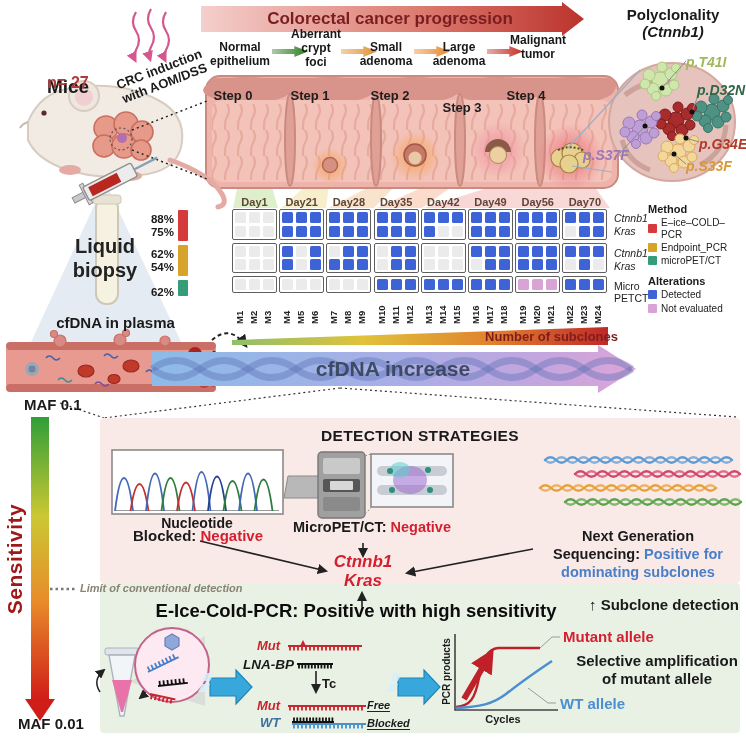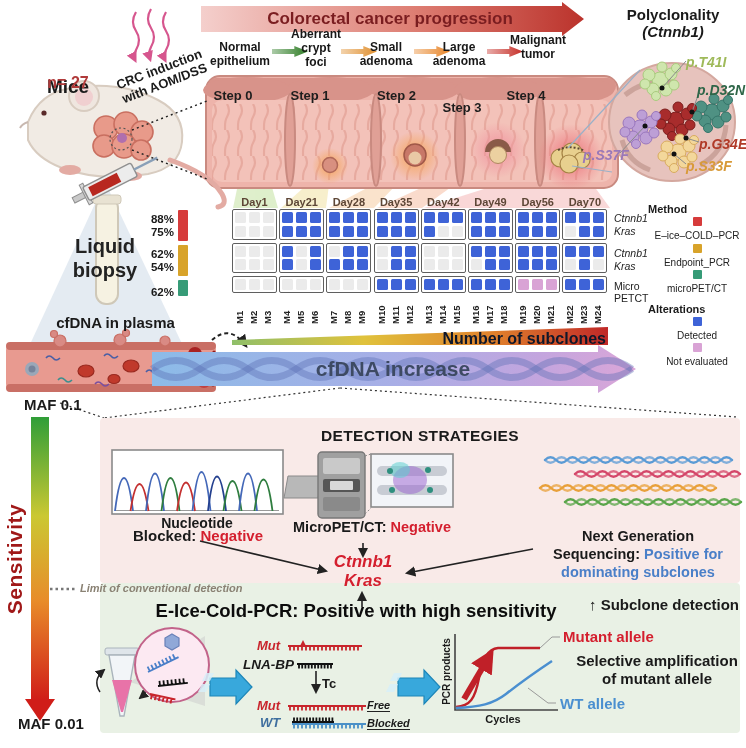--- a/index.html
+++ b/index.html
@@ -482,7 +482,7 @@
 <div id="steps">
       <div class="step" style="left: 207px; top: 88px; width: 52px; text-align: center;">Step 0</div>
       <div class="step" style="left: 284px; top: 88px; width: 52px; text-align: center;">Step 1</div>
-      <div class="step" style="left: 364px; top: 88px; width: 52px; text-align: right;">Step 2</div>
+      <div class="step" style="left: 364px; top: 88px; width: 52px; text-align: center;">Step 2</div>
       <div class="step" style="left: 436px; top: 100px; width: 52px; text-align: center;">Step 3</div>
       <div class="step" style="left: 500px; top: 88px; width: 52px; text-align: center;">Step 4</div>
     </div>

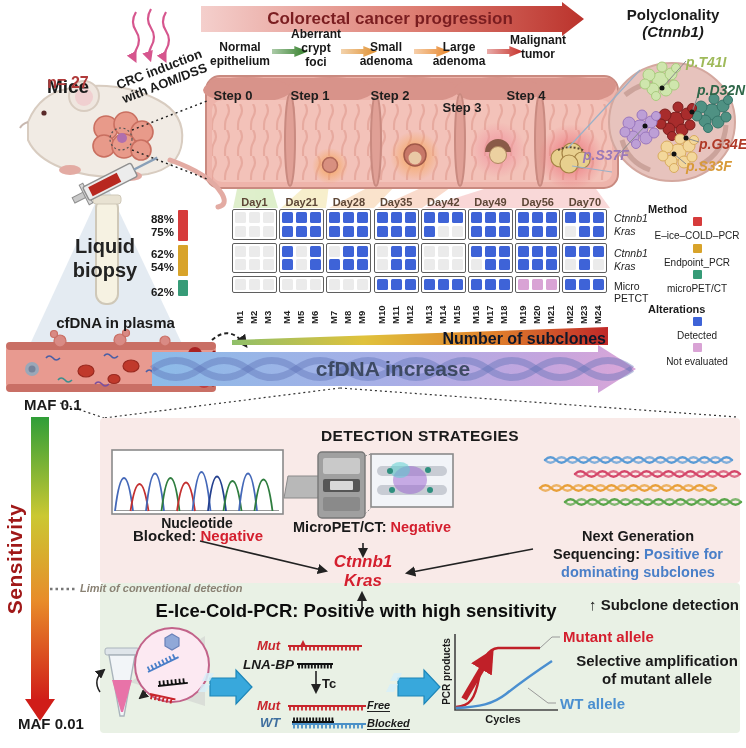--- a/index.html
+++ b/index.html
@@ -25,7 +25,7 @@
   .pct{position:absolute;width:36px;text-align:right;font-size:11.5px;font-weight:bold;z-index:3;}
   .mbar{position:absolute;width:10px;z-index:3;border-radius:1px;}
   .gene{position:absolute;font-size:10.5px;z-index:3;color:#222;}
-  .leg-item{display:flex;align-items:center;gap:4px;margin-top:2px;flex-direction:column;}
+  .leg-item{display:flex;align-items:center;gap:4px;margin-top:2px;}
   .leg-sq{width:9px;height:9px;border-radius:1px;flex:none;}
   .leg-lab{font-size:10px;color:#222;}
   .mut-label{position:absolute;font-size:14px;font-weight:bold;z-index:3;font-style:italic;}

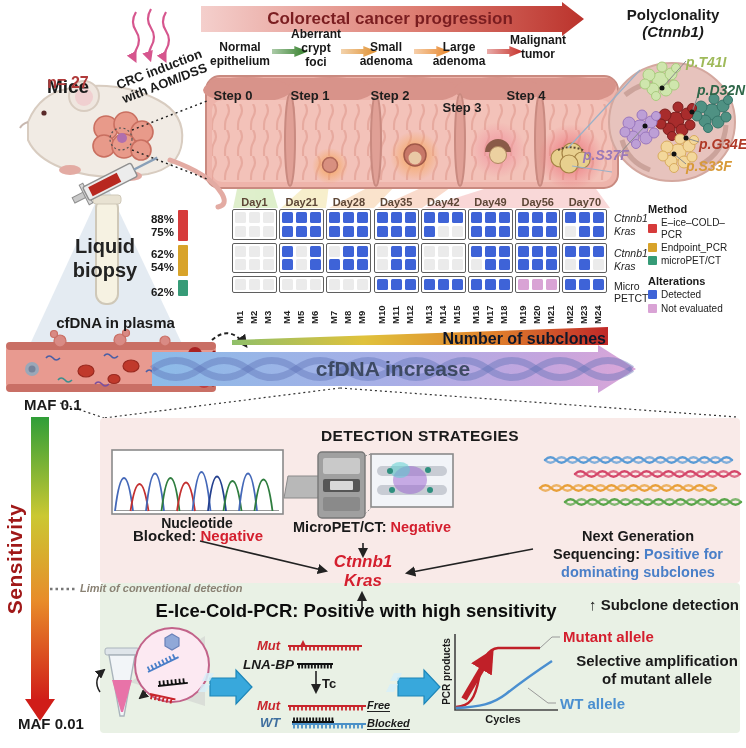--- a/index.html
+++ b/index.html
@@ -498,7 +498,7 @@
 biopsy</div>
 <div class="txt b ctr" style="left:38px;top:315px;width:155px;font-size:15px;">cfDNA in plasma</div>
 
-<div class="txt b" style="left:420px;top:330px;width:186px;font-size:16px;text-align:right;color:#0f172a;">Number of subclones</div>
+<div class="txt b" style="left:432px;top:330px;width:186px;font-size:13px;text-align:right;color:#7f1d1d;">Number of subclones</div>
 <div class="txt b ctr" style="left:268px;top:357px;width:250px;font-size:21px;color:#3d4a63;">cfDNA increase</div>
 
 <div id="heatmap">

